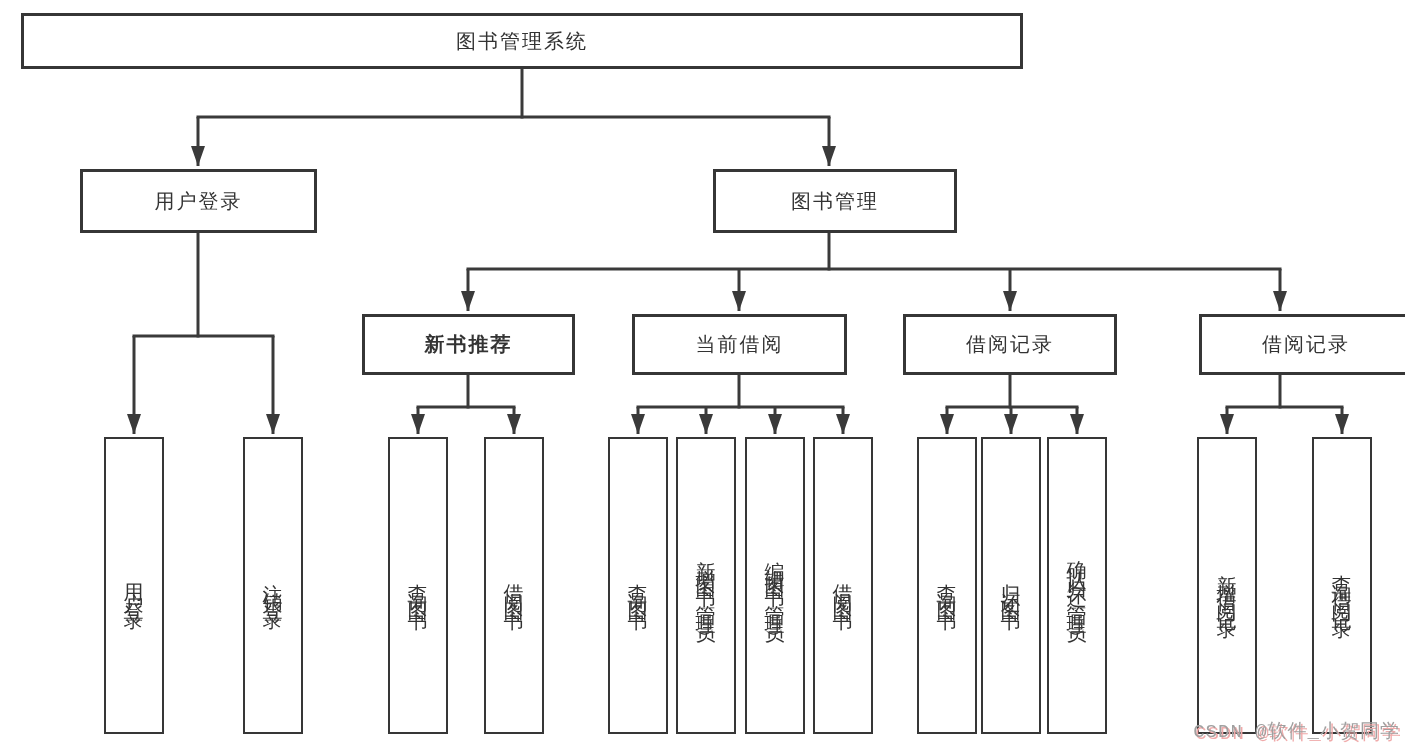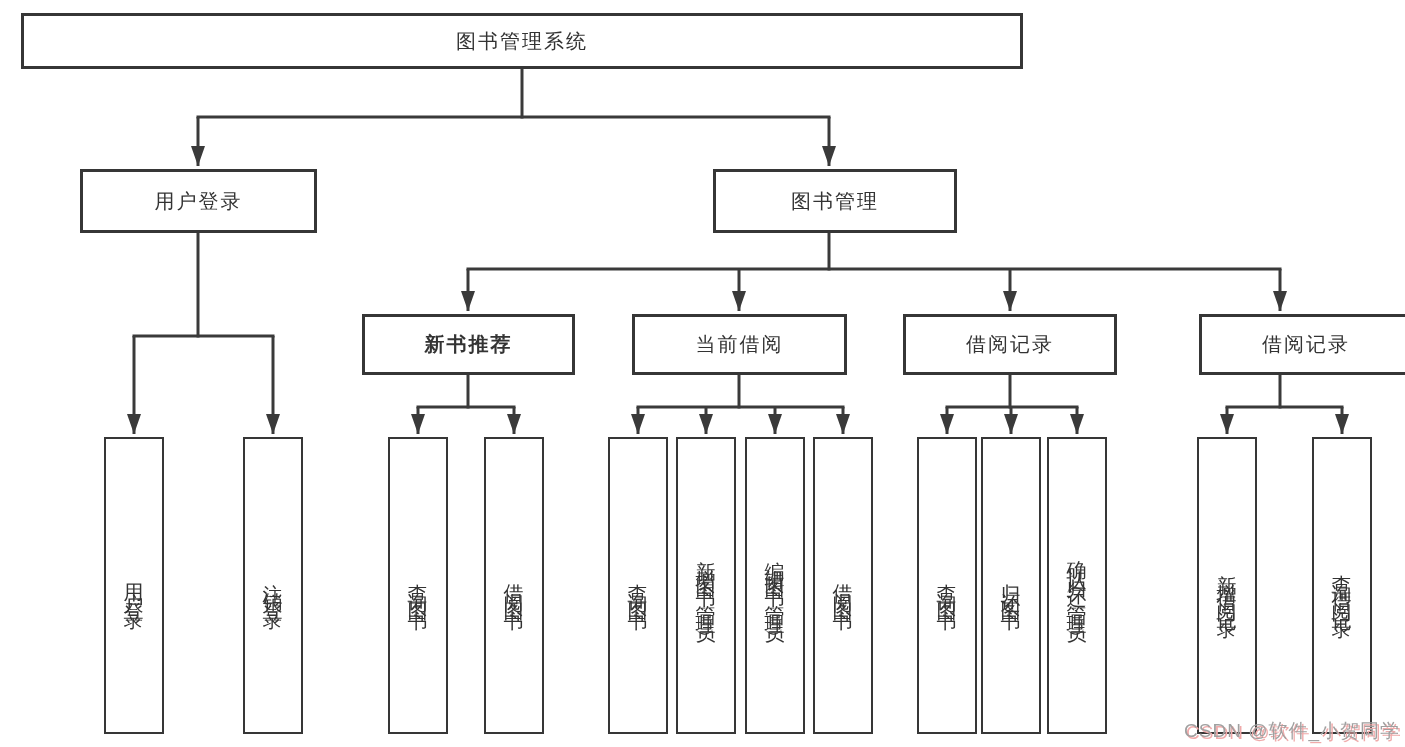--- a/index.html
+++ b/index.html
@@ -60,6 +60,7 @@
     letter-spacing: 1px;
     color: #a0a0a0;
     text-shadow: 2px 2px 0 #f0aaaa;
+    font-family: Liberation Mono, monospace;
   }
 </style>
 </head>

